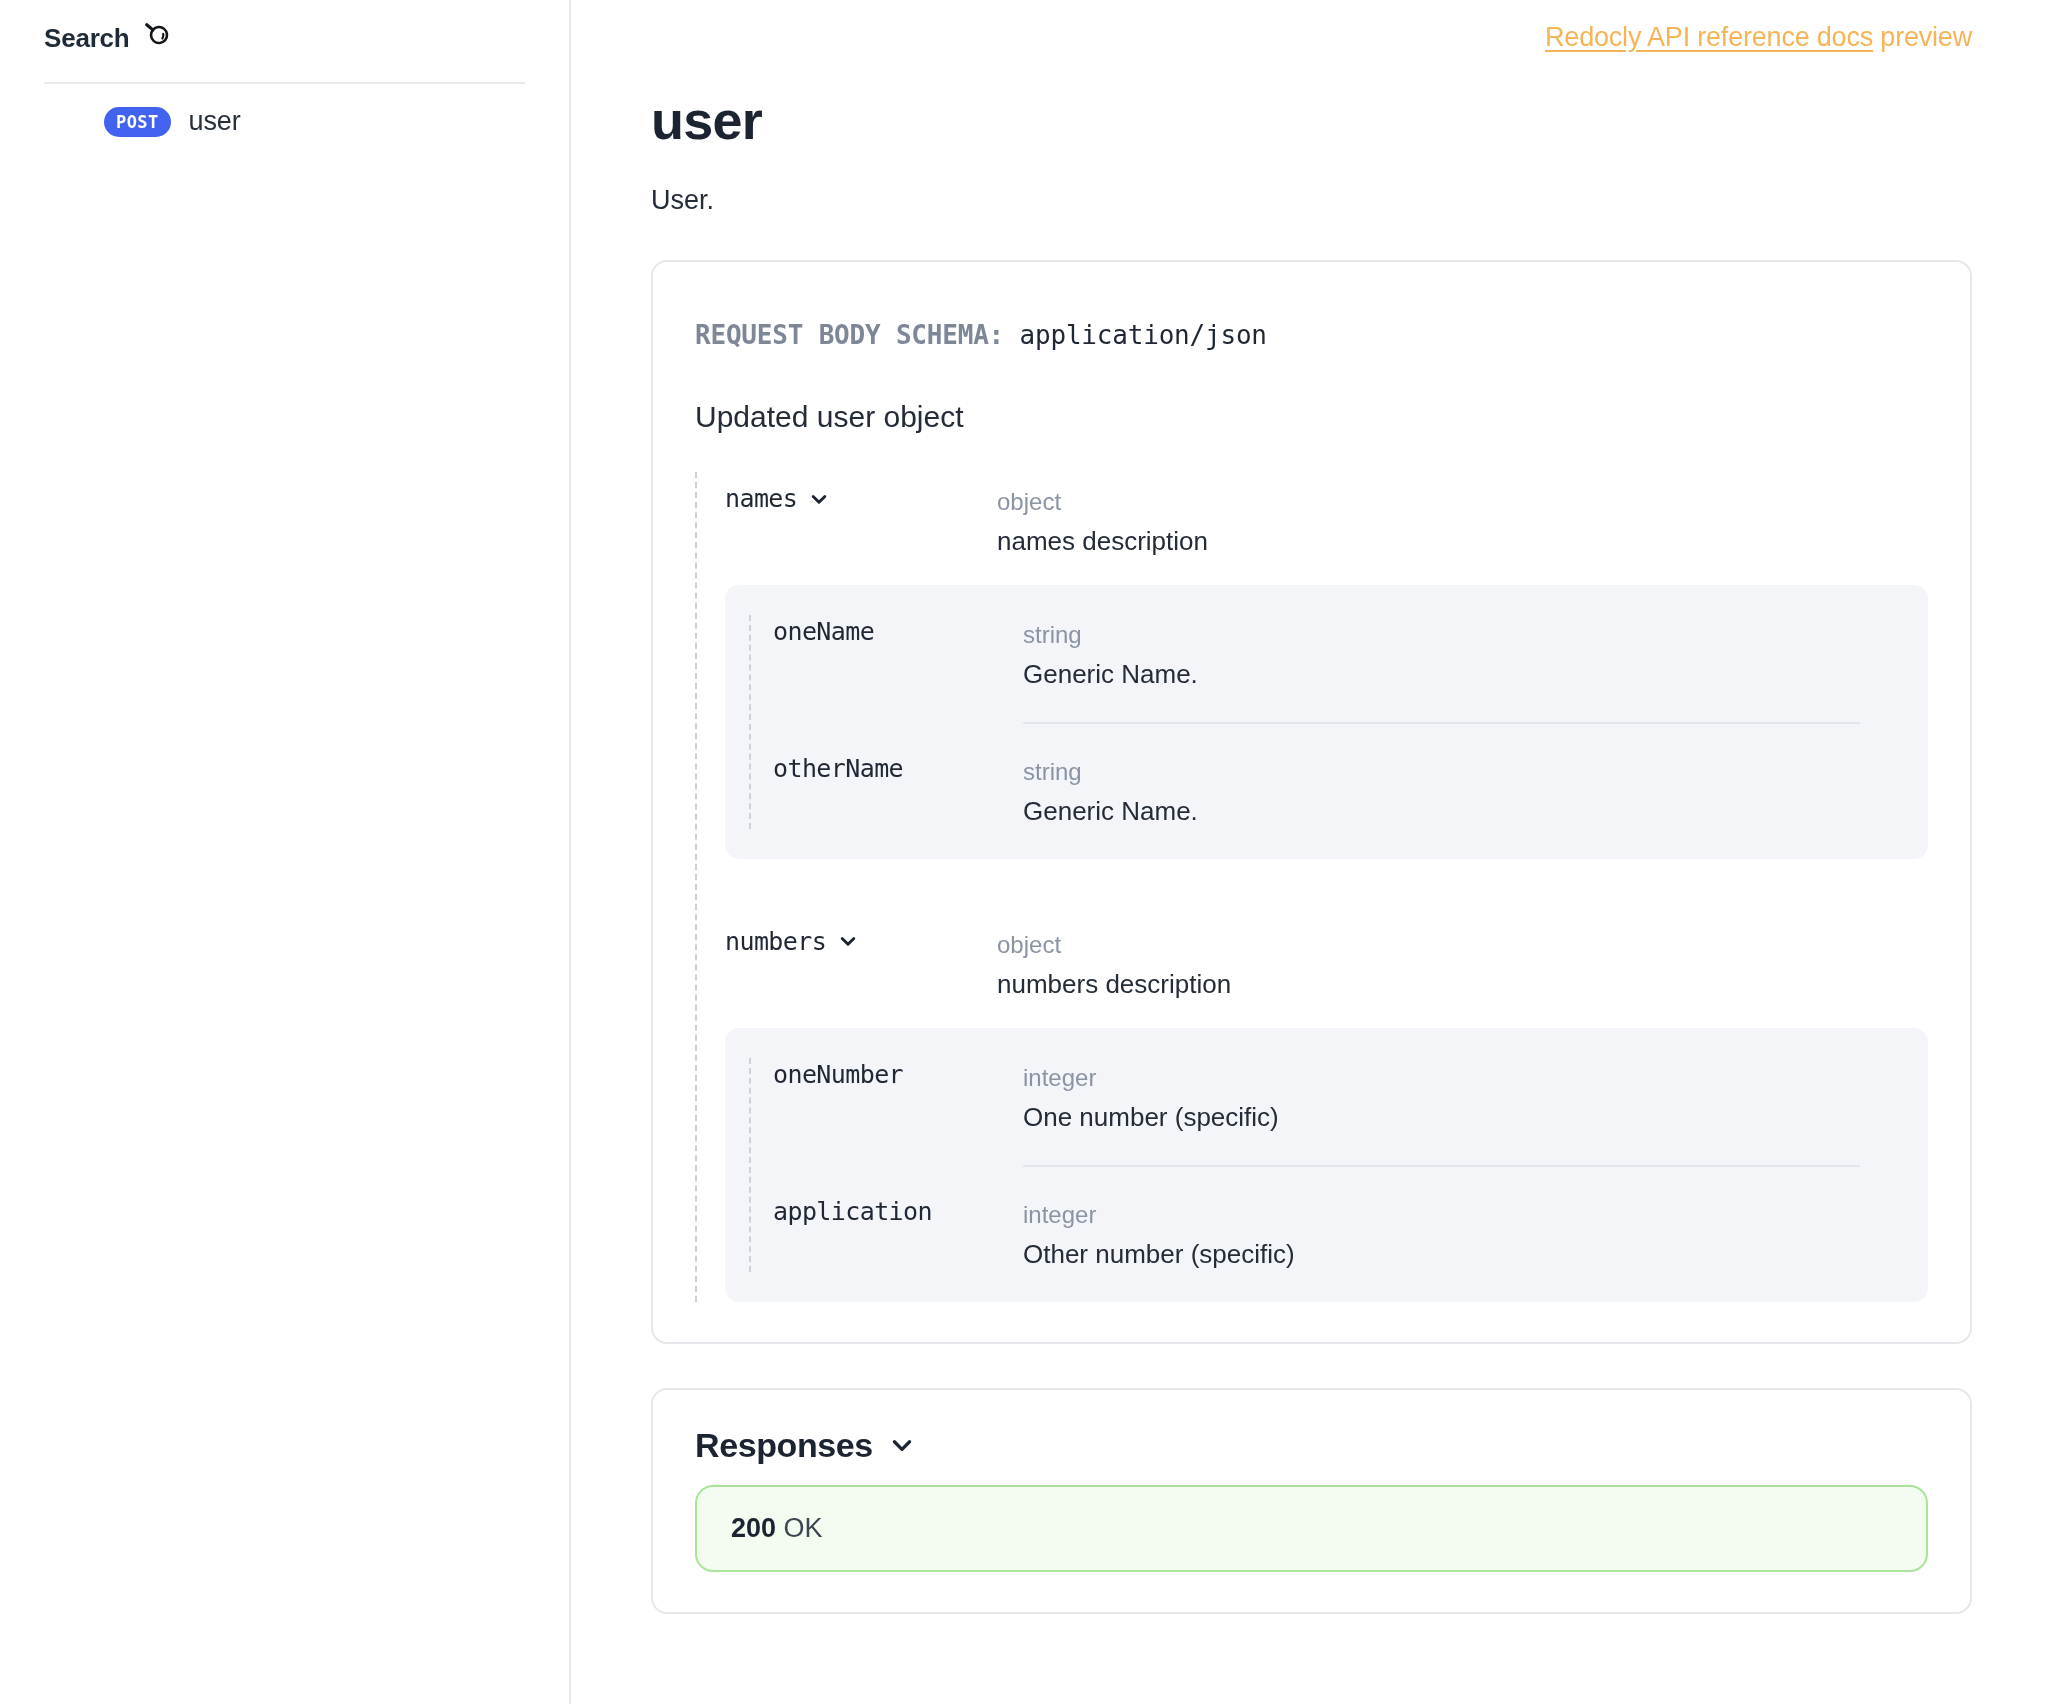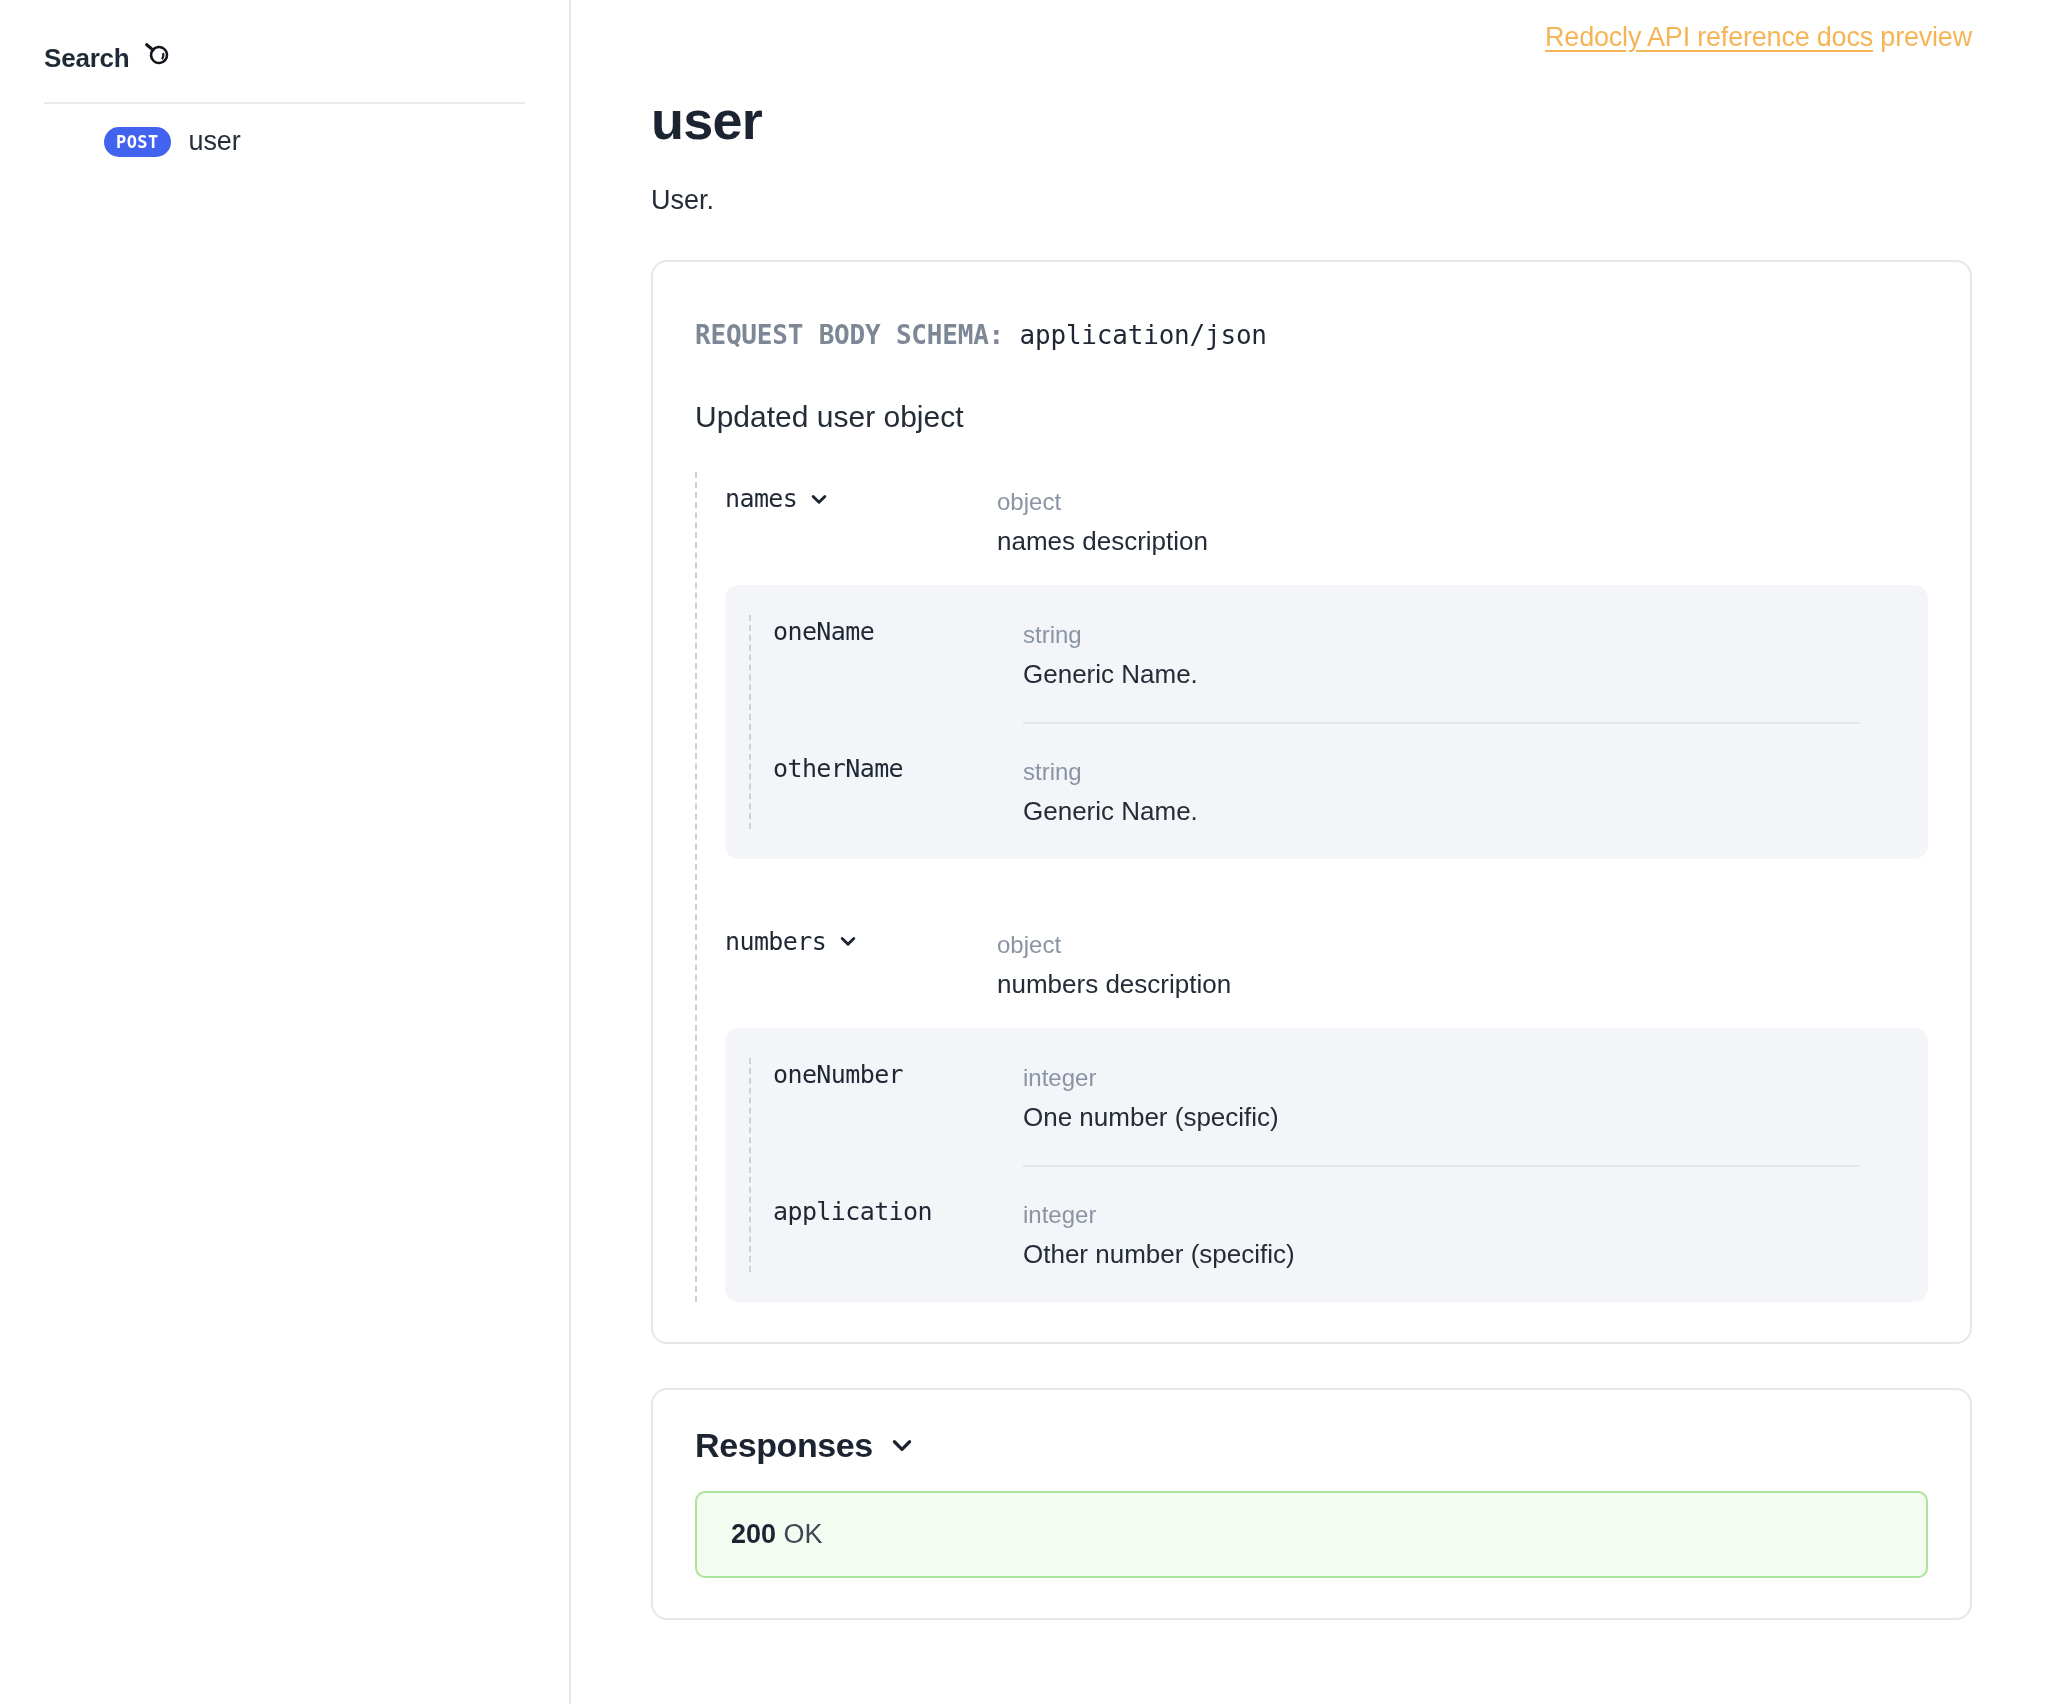--- a/index.html
+++ b/index.html
@@ -18,7 +18,7 @@
     height: 100%;
     background: #ffffff;
     border-right: 2px solid #e5e9ee;
-    padding-top: 36px;
+    padding-top: 16px;
   }
   .search-row {
     display: flex;

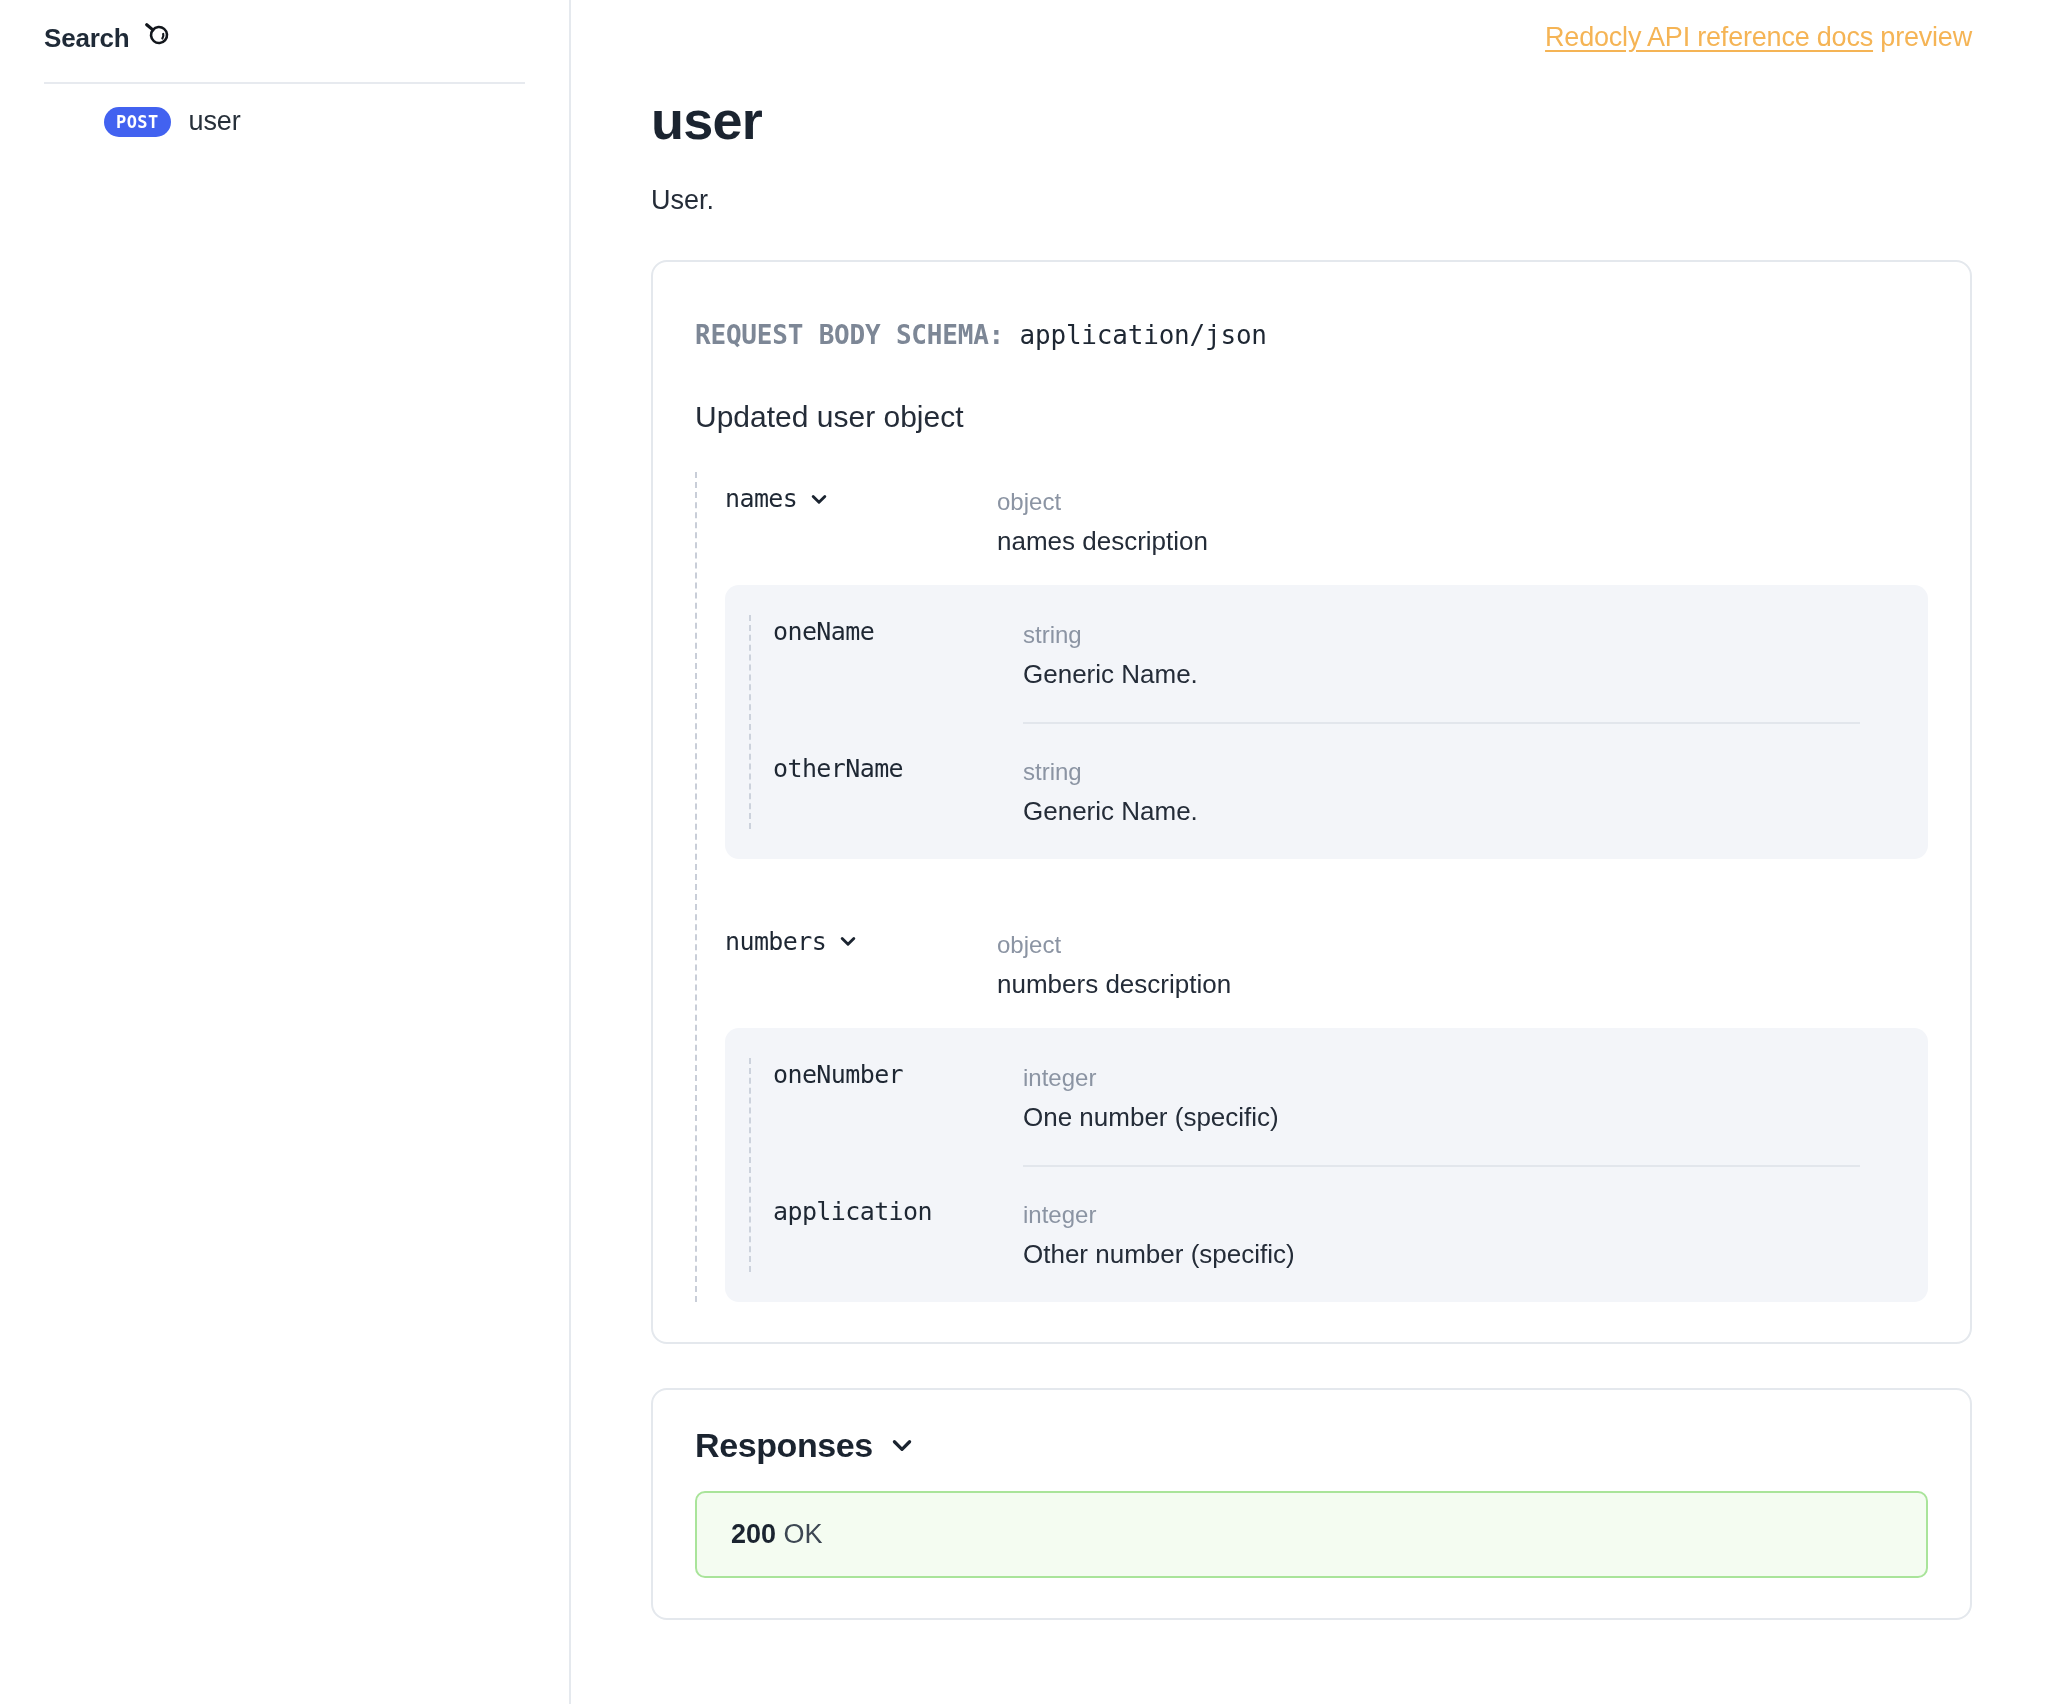--- a/index.html
+++ b/index.html
@@ -198,9 +198,9 @@
 
   
   .resp-box {
-    margin-top: 26px;
+    margin-top: 20px;
     border: 2px solid #a9e49a;
-    border-radius: 10px;
+    border-radius: 18px;
     background: #f4fcf1;
     padding: 26px 34px;
   }

